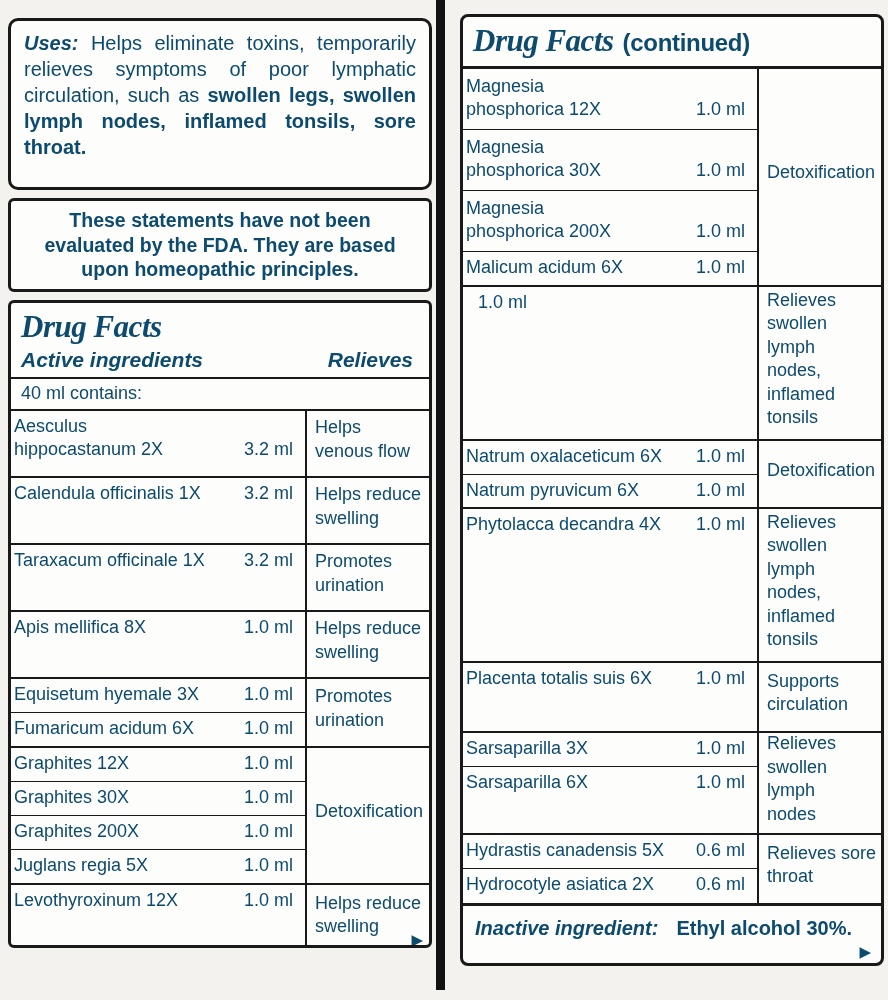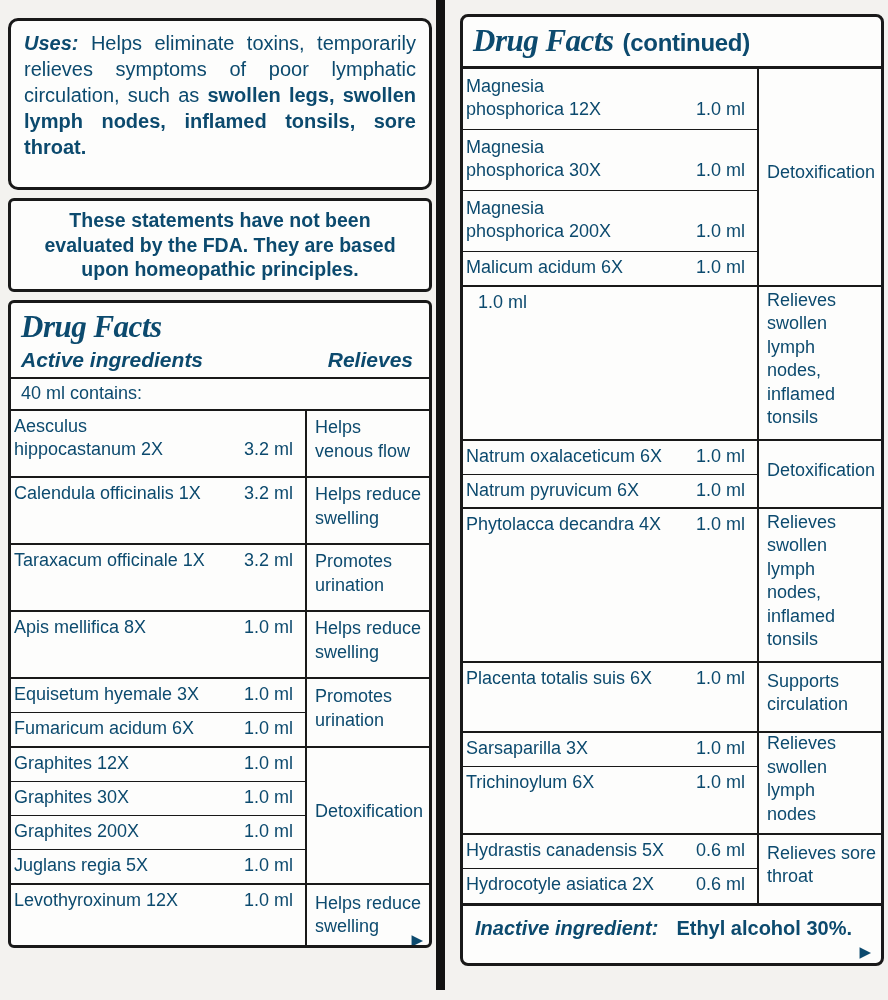--- a/index.html
+++ b/index.html
@@ -284,7 +284,7 @@
             <div class="amt">1.0 ml</div>
           </div>
           <div class="subrow">
-            <div class="name">Trichinoylum 6X</div>
+            <div class="name">Sarsaparilla 6X</div>
             <div class="amt">1.0 ml</div>
           </div>
         </div>

